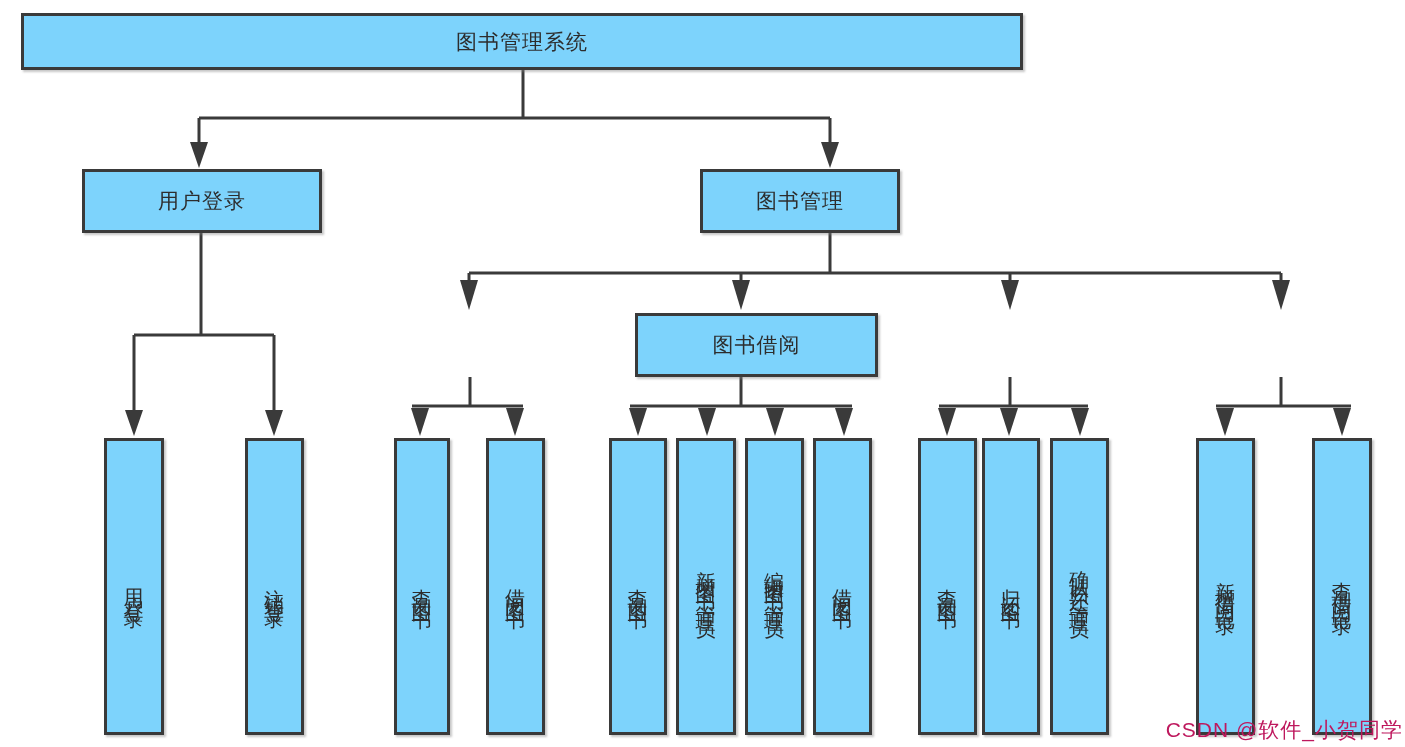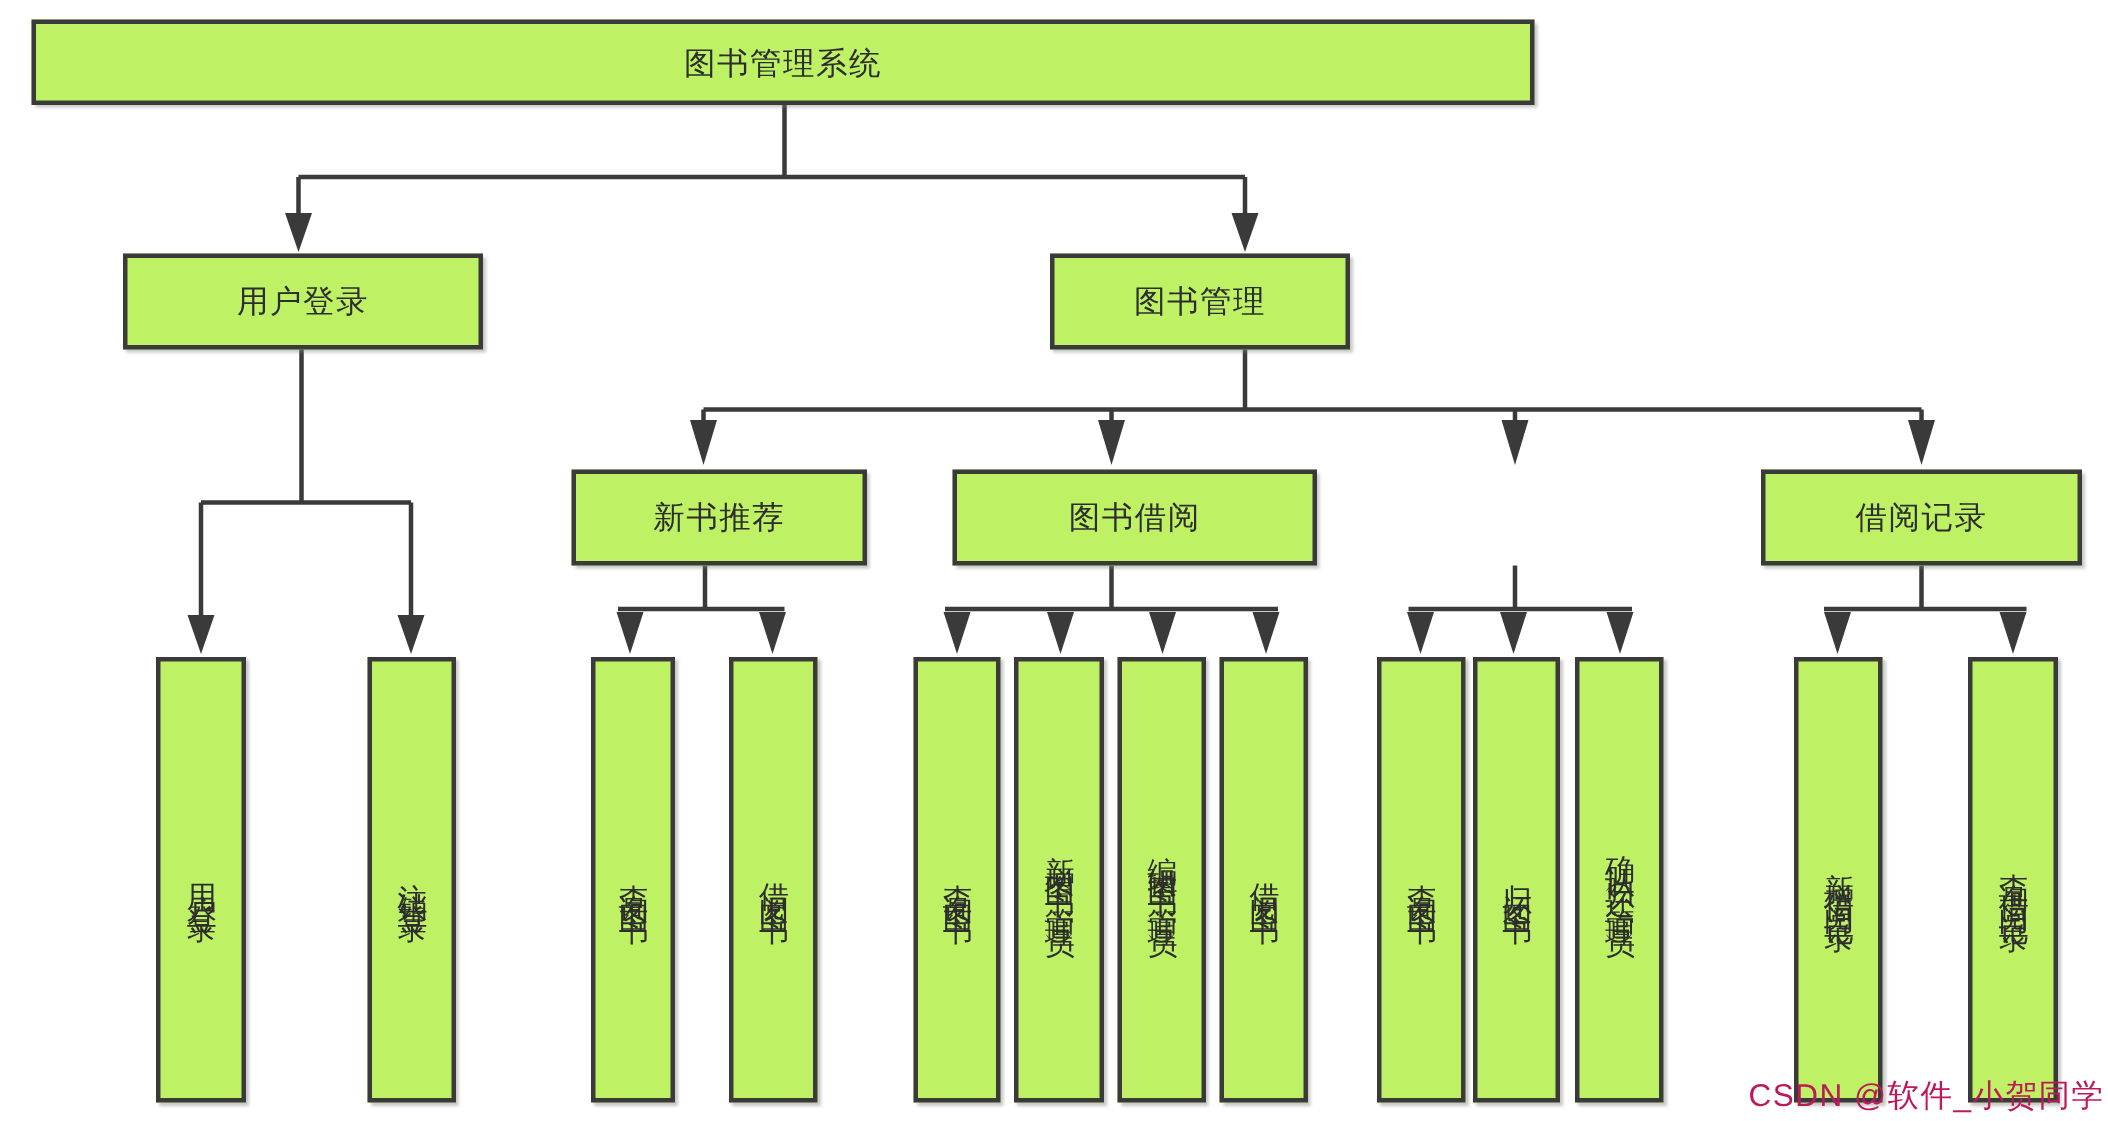--- a/index.html
+++ b/index.html
@@ -15,7 +15,7 @@
   .connector-layer polygon{fill:#3a3a3a;stroke:none;}
   .box{
     position:absolute;box-sizing:border-box;
-    border:3px solid #3a3a3a;background:#bef264;
+    border:3px solid #3a3a3a;background:#7dd3fc;
     display:flex;align-items:center;justify-content:center;
     color:#2d2d2d;
     box-shadow:2px 2px 2px rgba(130,130,130,0.45);

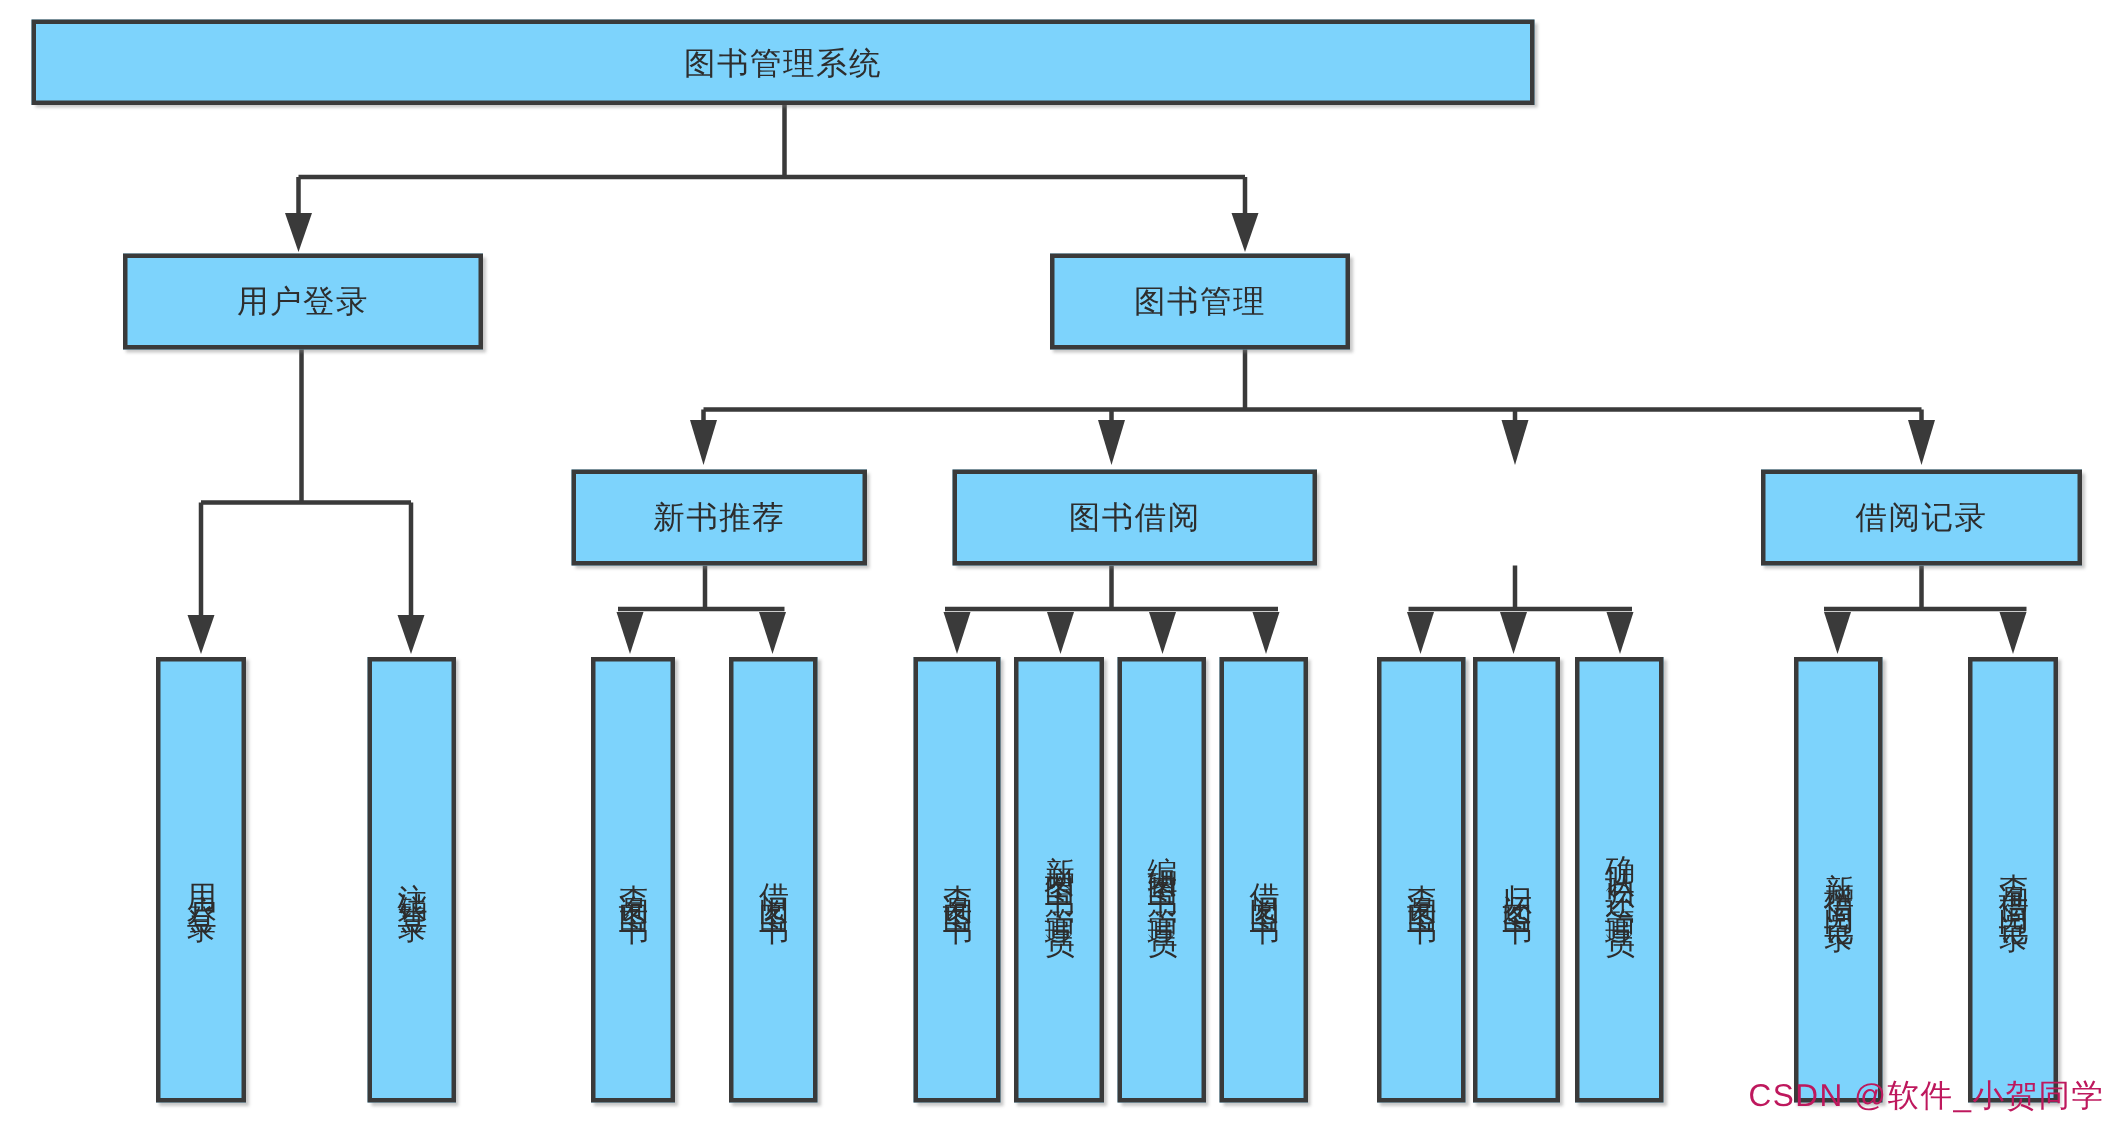--- a/index.html
+++ b/index.html
@@ -72,7 +72,6 @@
   <div class="box h" style="left:82px;top:169px;width:240px;height:64px">用户登录</div>
   <div class="box h" style="left:700px;top:169px;width:200px;height:64px">图书管理</div>
 
-  <div class="box h" style="left:381px;top:313px;width:197px;height:64px">新书推荐</div>
   <div class="box h" style="left:635px;top:313px;width:243px;height:64px">图书借阅</div>
   <div class="box h" style="left:1174px;top:313px;width:214px;height:64px">借阅记录</div>
 

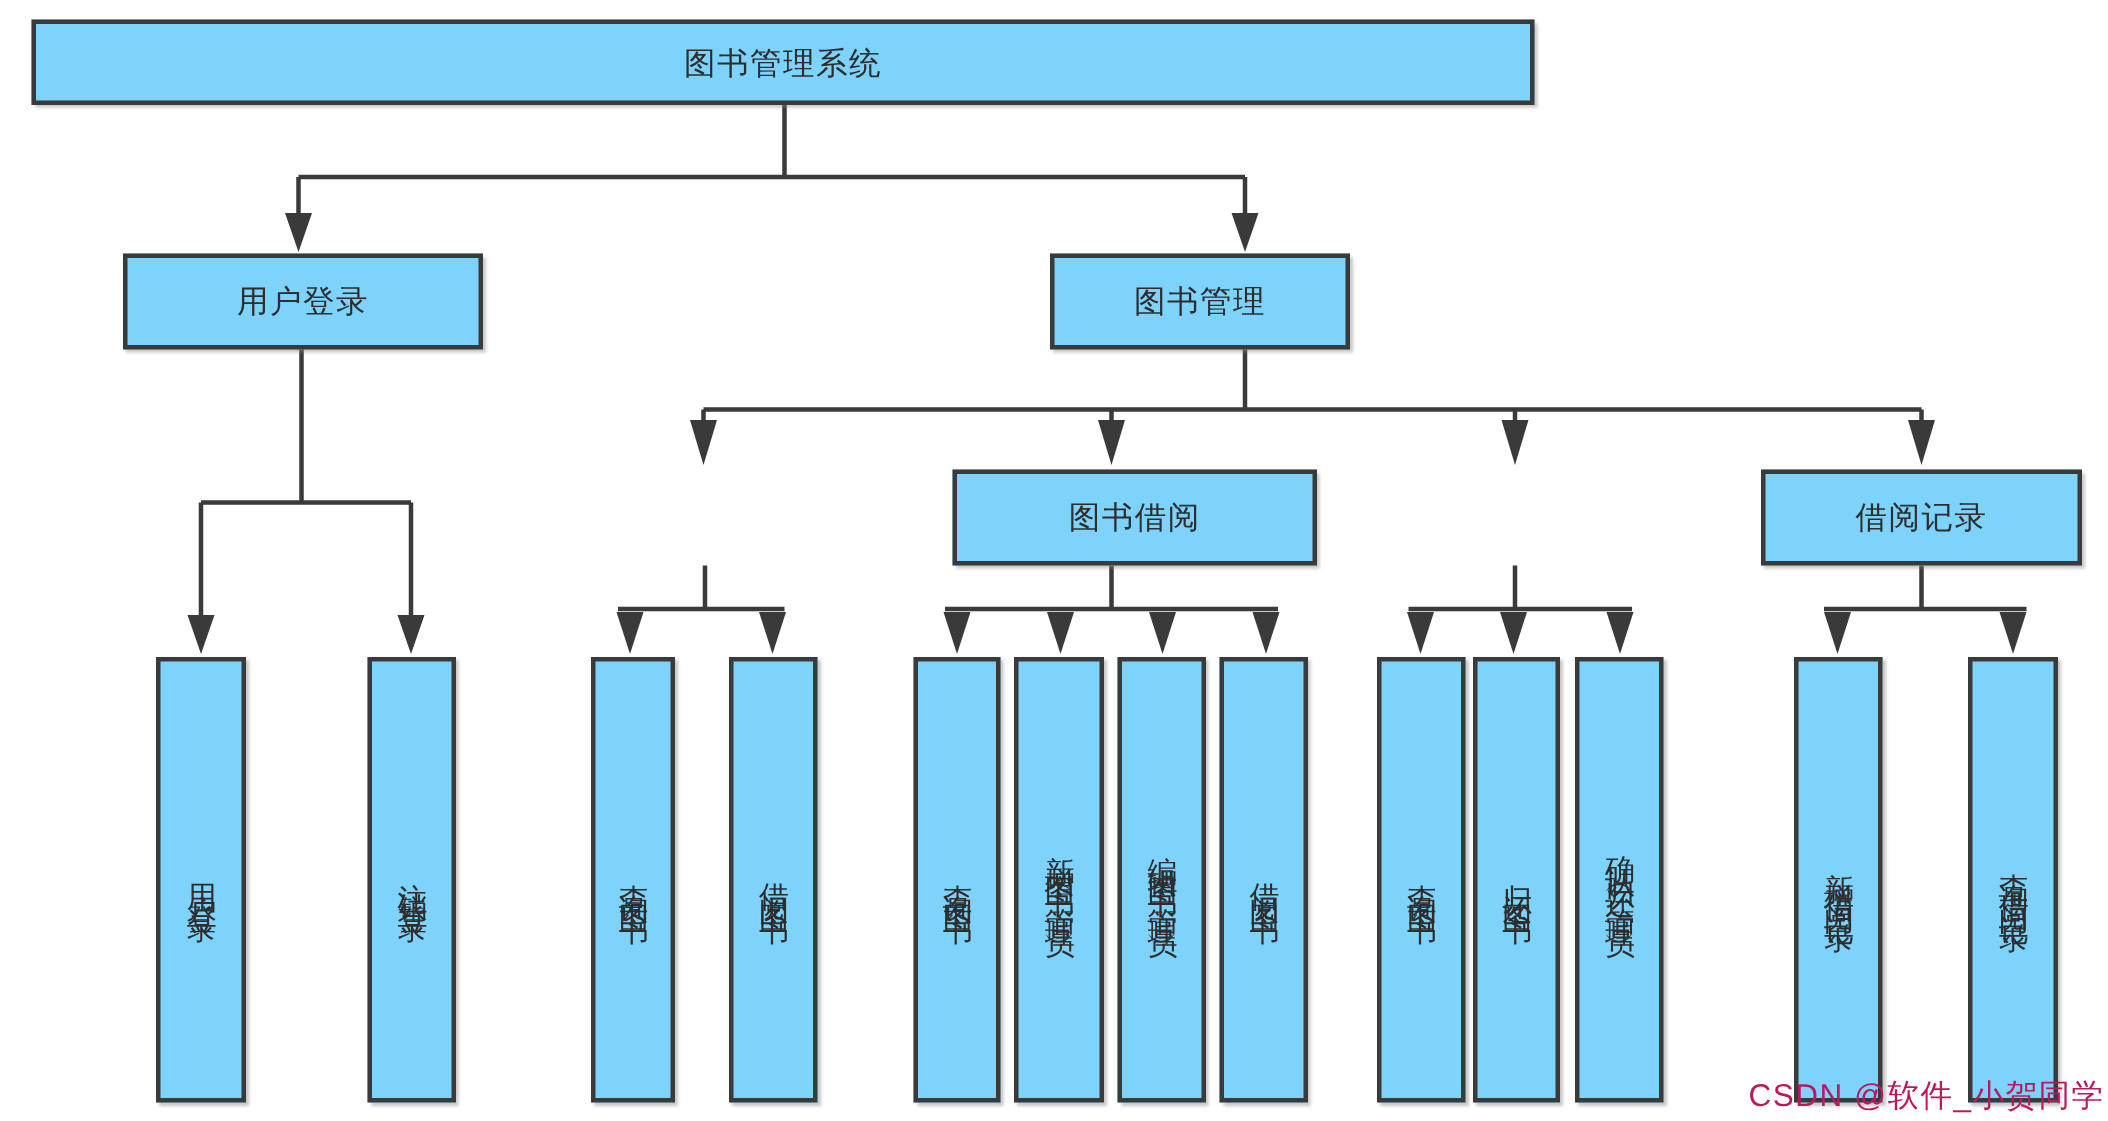--- a/index.html
+++ b/index.html
@@ -73,7 +73,6 @@
   <div class="box h" style="left:700px;top:169px;width:200px;height:64px">图书管理</div>
 
   <div class="box h" style="left:635px;top:313px;width:243px;height:64px">图书借阅</div>
-  <div class="box h" style="left:1174px;top:313px;width:214px;height:64px">借阅记录</div>
 
   <div class="box v" style="left:104px;top:438px;width:60px;height:297px">用户登录</div>
   <div class="box v" style="left:245px;top:438px;width:59px;height:297px">注销登录</div>

